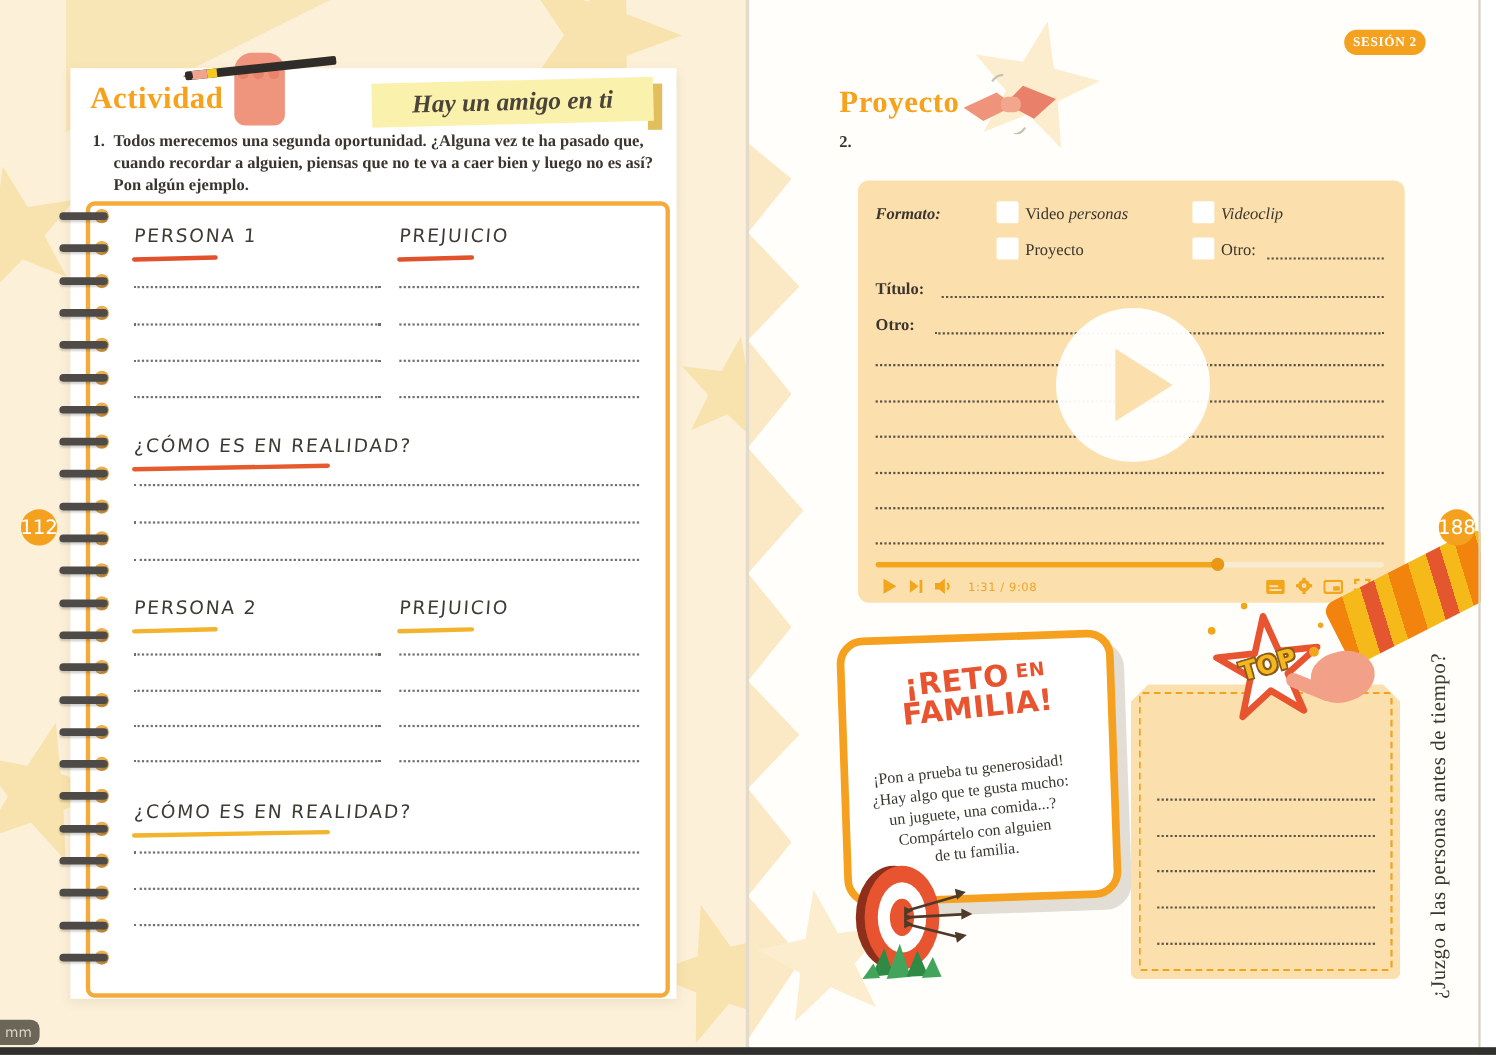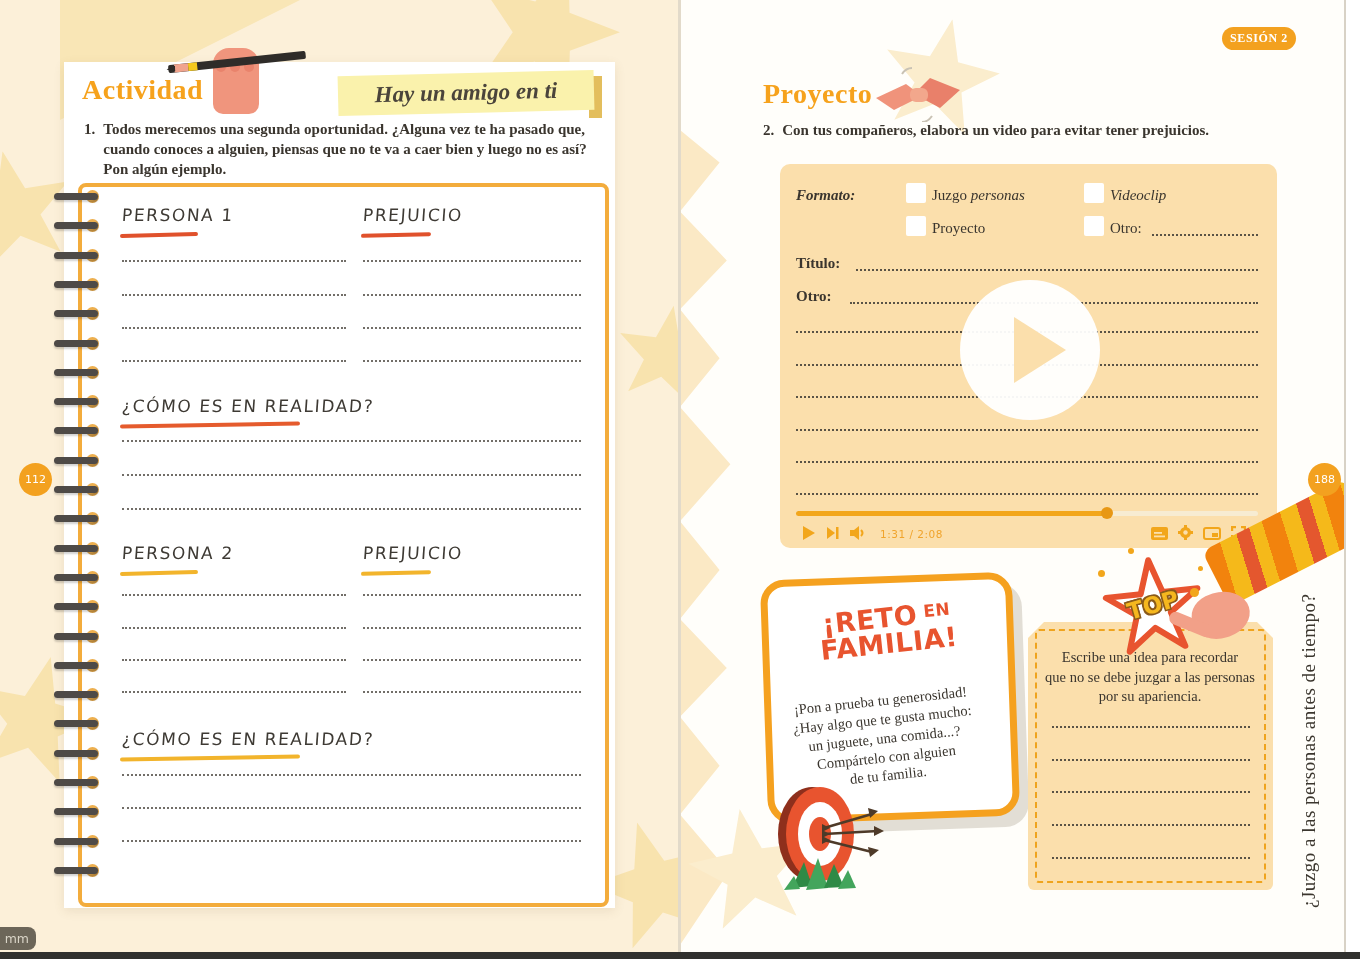--- a/index.html
+++ b/index.html
@@ -130,7 +130,7 @@
 
     <div class="abs instr" style="left:84px;top:120px;width:518px;">
       <span>1.</span>
-      <span>Todos merecemos una segunda oportunidad. ¿Alguna vez te ha pasado que, cuando conoces a alguien, piensas que no te va a caer bien y luego no es así? Pon algún ejemplo.</span>
+      <span>Todos merecemos una segunda oportunidad. ¿Alguna vez te ha pasado que, cuando recordar a alguien, piensas que no te va a caer bien y luego no es así? Pon algún ejemplo.</span>
     </div>
 
     <div class="abs notebook"></div>

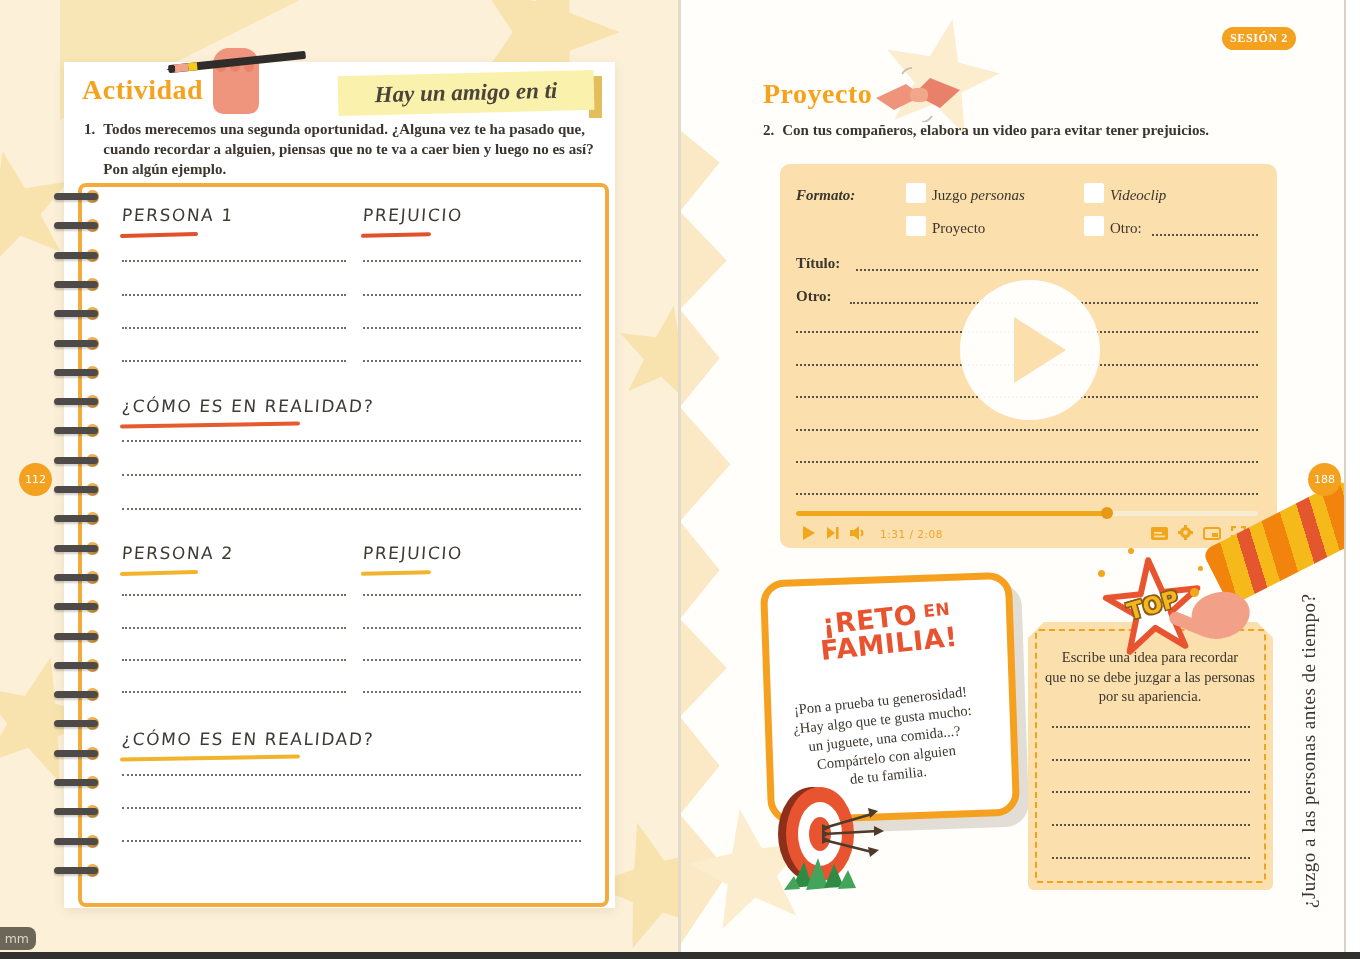--- a/index.html
+++ b/index.html
@@ -251,7 +251,6 @@
 
   <div class="abs instr" style="left:763px;top:121px;width:505px;">
     <span>2.</span>
-    <span>Con tus compañeros, elabora un video para evitar tener prejuicios.</span>
   </div>
 
   <div class="abs panel"></div>

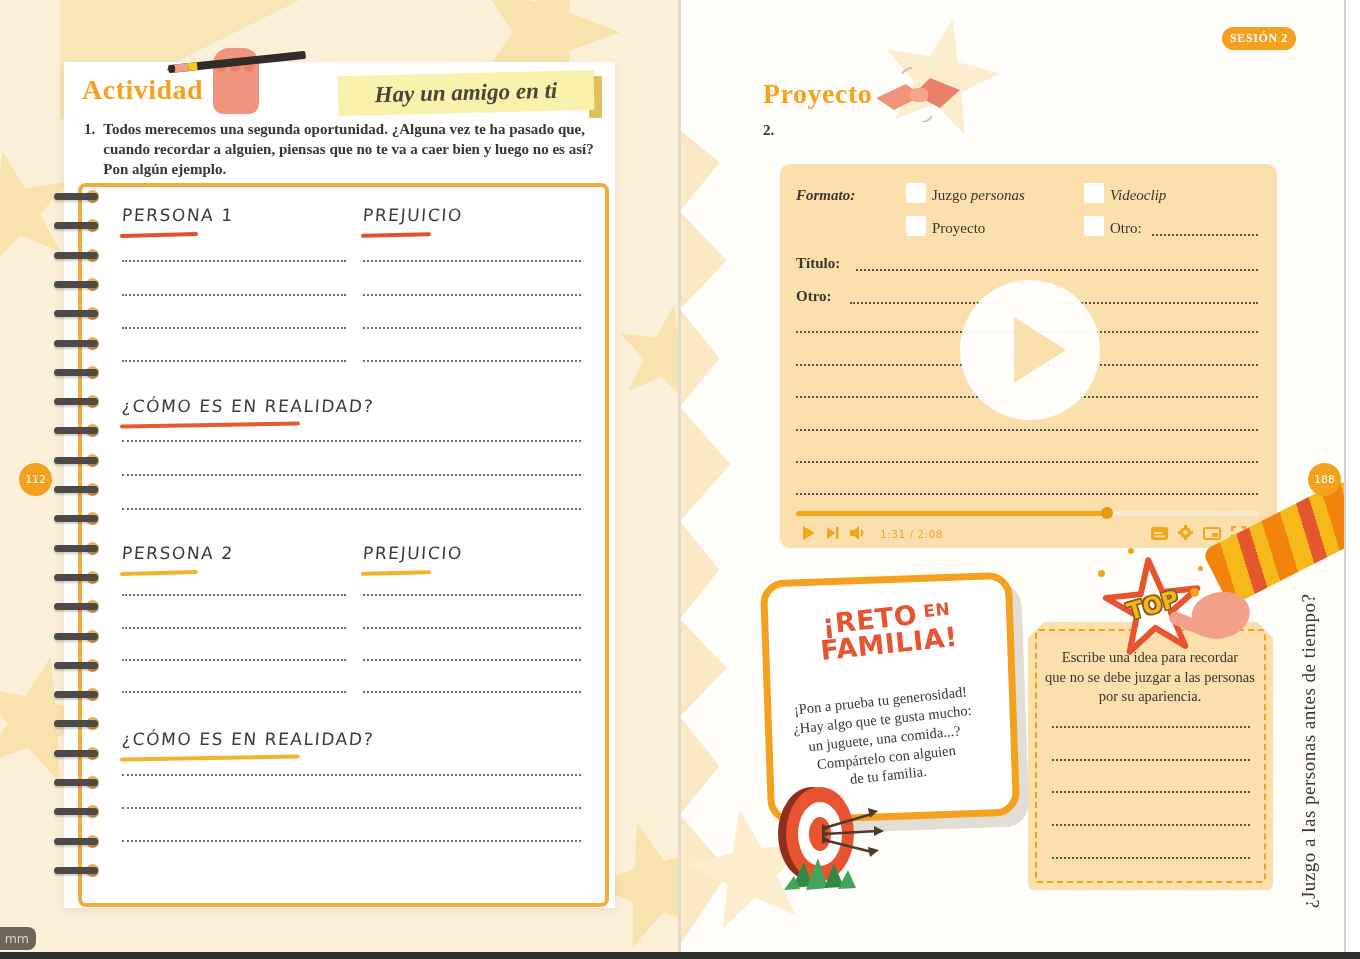--- a/index.html
+++ b/index.html
@@ -257,7 +257,7 @@
   <div class="panel-label" style="left:796px;top:187px;font-style:italic;">Formato:</div>
 
   <div class="checkbox" style="left:906px;top:183px;"></div>
-  <div class="opt-label" style="left:932px;top:187px;"><span>Juzgo </span><i>personas</i></div>
+  <div class="opt-label" style="left:932px;top:187px;"><span>Video </span><i>personas</i></div>
   <div class="checkbox" style="left:1084px;top:183px;"></div>
   <div class="opt-label" style="left:1110px;top:187px;"><i>Videoclip</i></div>
   <div class="checkbox" style="left:906px;top:216px;"></div>

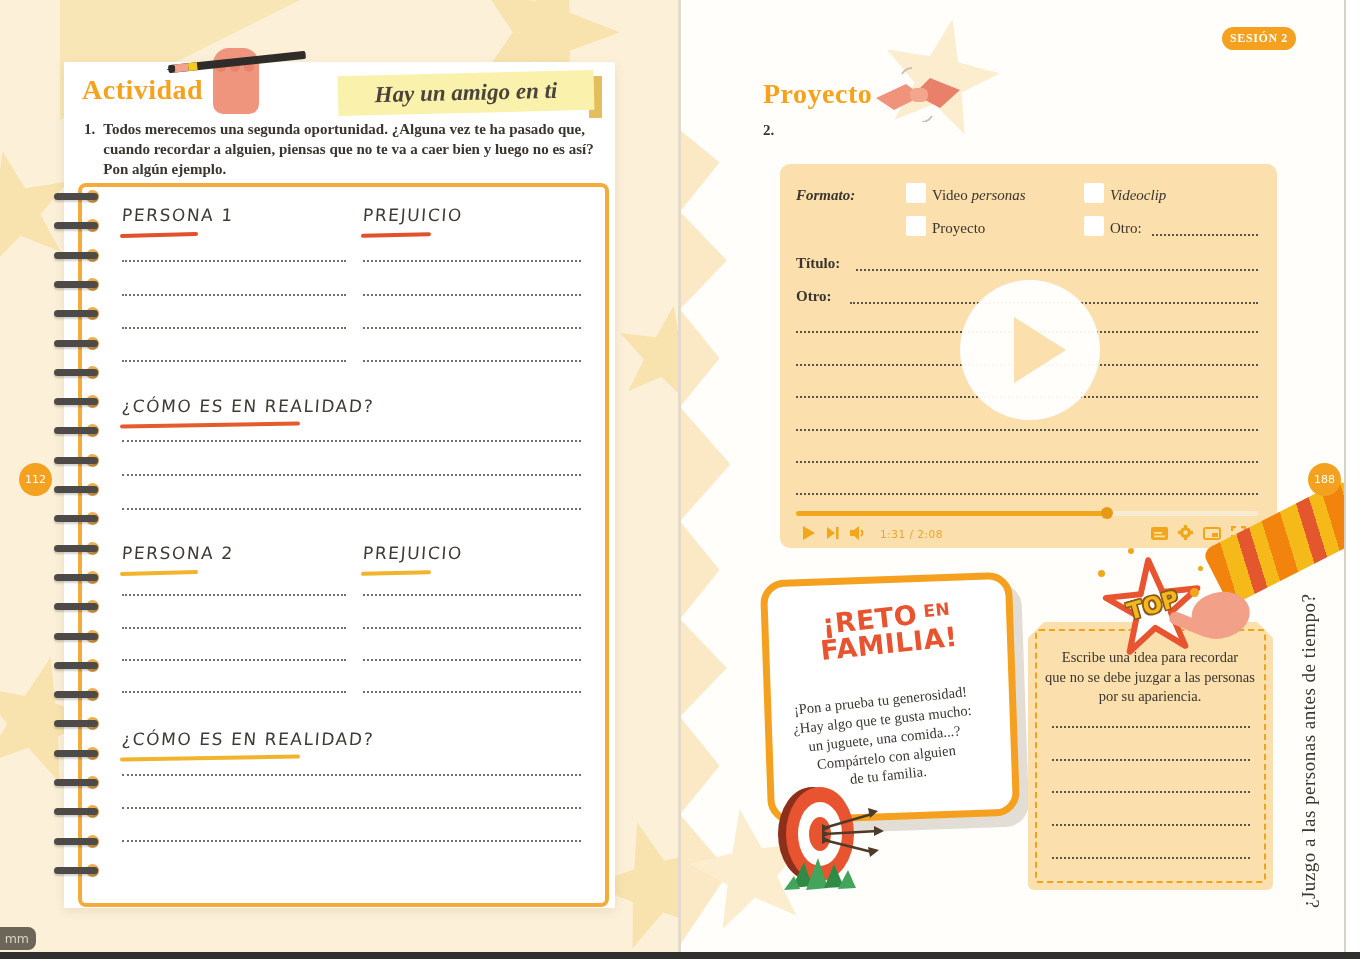--- a/index.html
+++ b/index.html
@@ -36,7 +36,7 @@
   .dlp{position:absolute;border-bottom:2px dotted #49443C;opacity:.9;}
 
   .page-badge{position:absolute;width:33px;height:33px;border-radius:50%;background:#F3A11F;color:#fff;
-              display:flex;align-items:center;justify-content:center;font-family:"DejaVu Sans",sans-serif;font-size:11px;}
+              display:flex;align-items:center;justify-content:center;font-family:"DejaVu Sans",sans-serif;font-size:18px;}
 
   
   .fist{left:213px;top:48px;width:46px;height:66px;background:#F0957D;border-radius:16px 16px 10px 10px;}

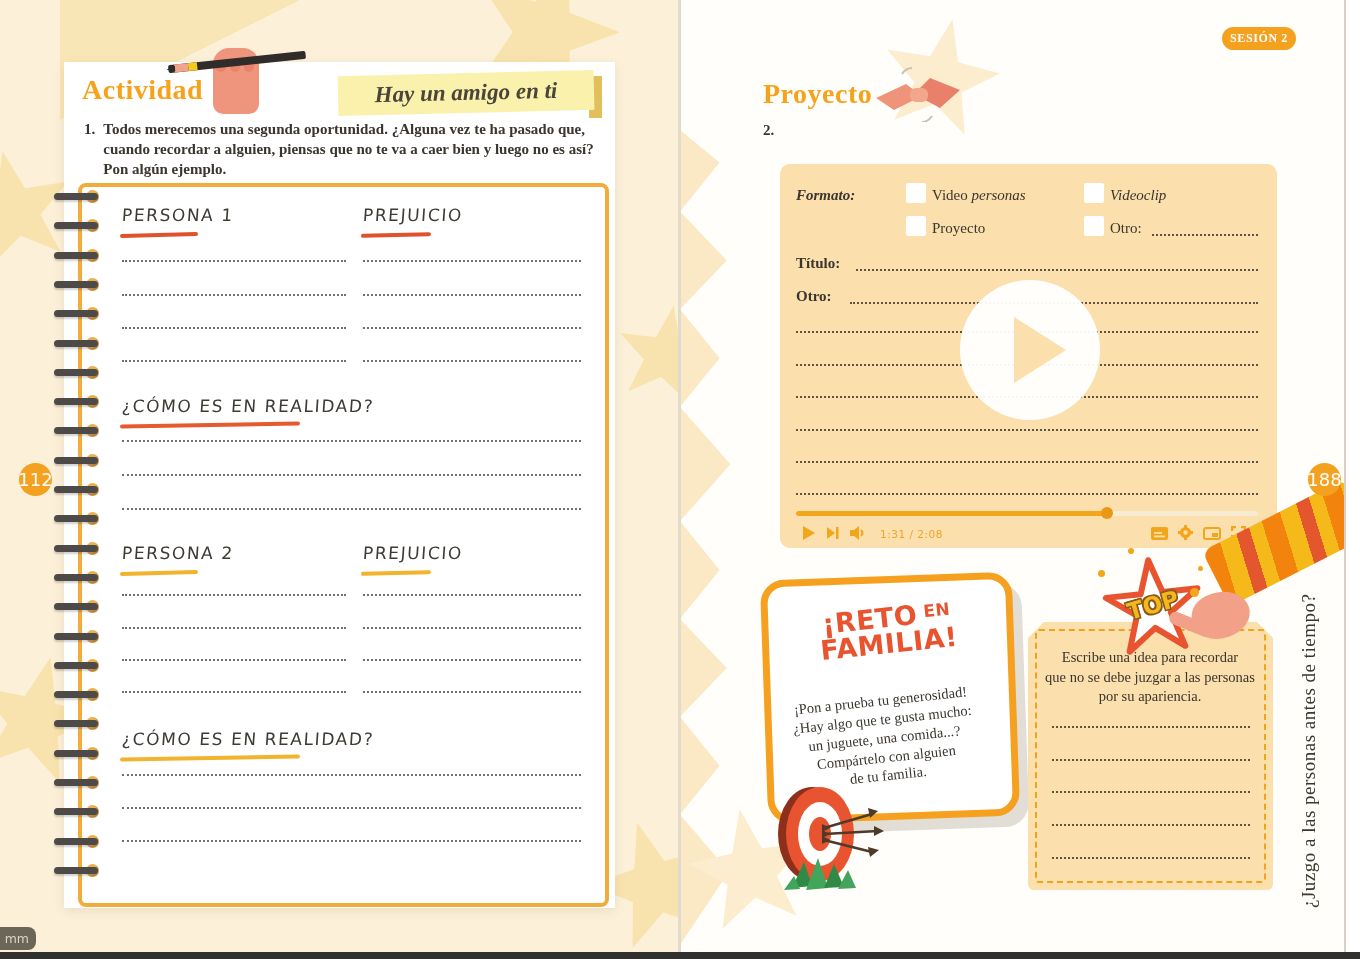--- a/index.html
+++ b/index.html
@@ -302,7 +302,7 @@
         <path d="M11 4 q3 3 0 6" stroke="#F2A61B" stroke-width="2" fill="none"></path>
       </svg>
   </div>
-  <div class="abs time-label" style="left:880px;top:528px;">1:31 / 2:08</div>
+  <div class="abs time-label" style="left:880px;top:528px;">1:31 / 9:08</div>
 
   <div class="picon" style="left:1151px;top:527px;">
     <svg width="17" height="13" viewBox="0 0 17 13">

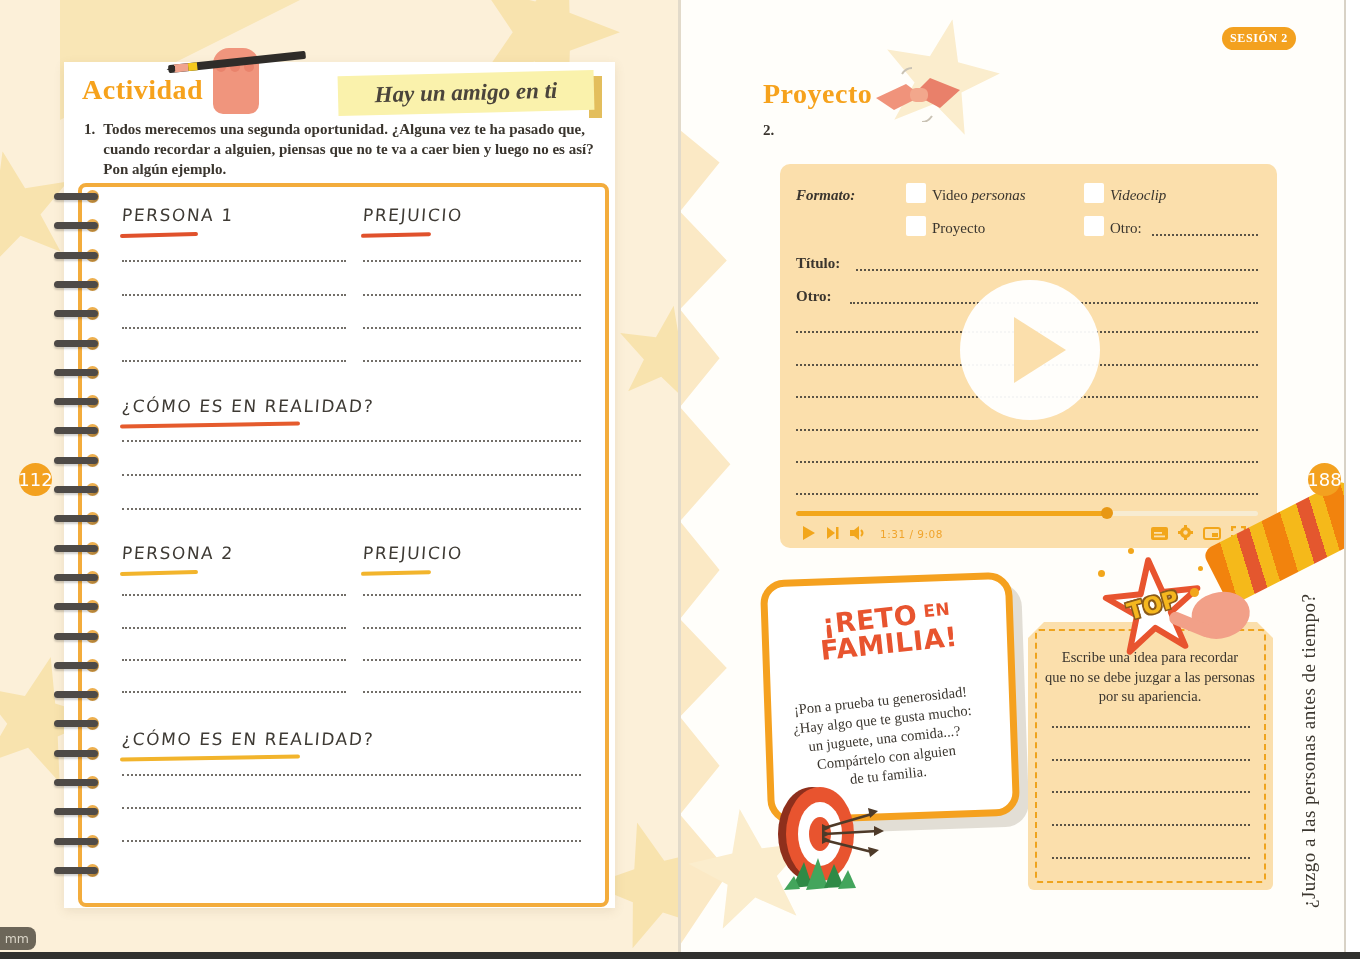--- a/index.html
+++ b/index.html
@@ -374,9 +374,6 @@
 
   <div class="abs idea-box">
     <div class="idea-dash"></div>
-    <div class="idea-text">Escribe una idea para recordar
-que no se debe juzgar a las personas
-por su apariencia.</div>
     <div class="dlp" style="left:24px;top:104px;width:198px;"></div>
     <div class="dlp" style="left:24px;top:137px;width:198px;"></div>
     <div class="dlp" style="left:24px;top:169px;width:198px;"></div>

